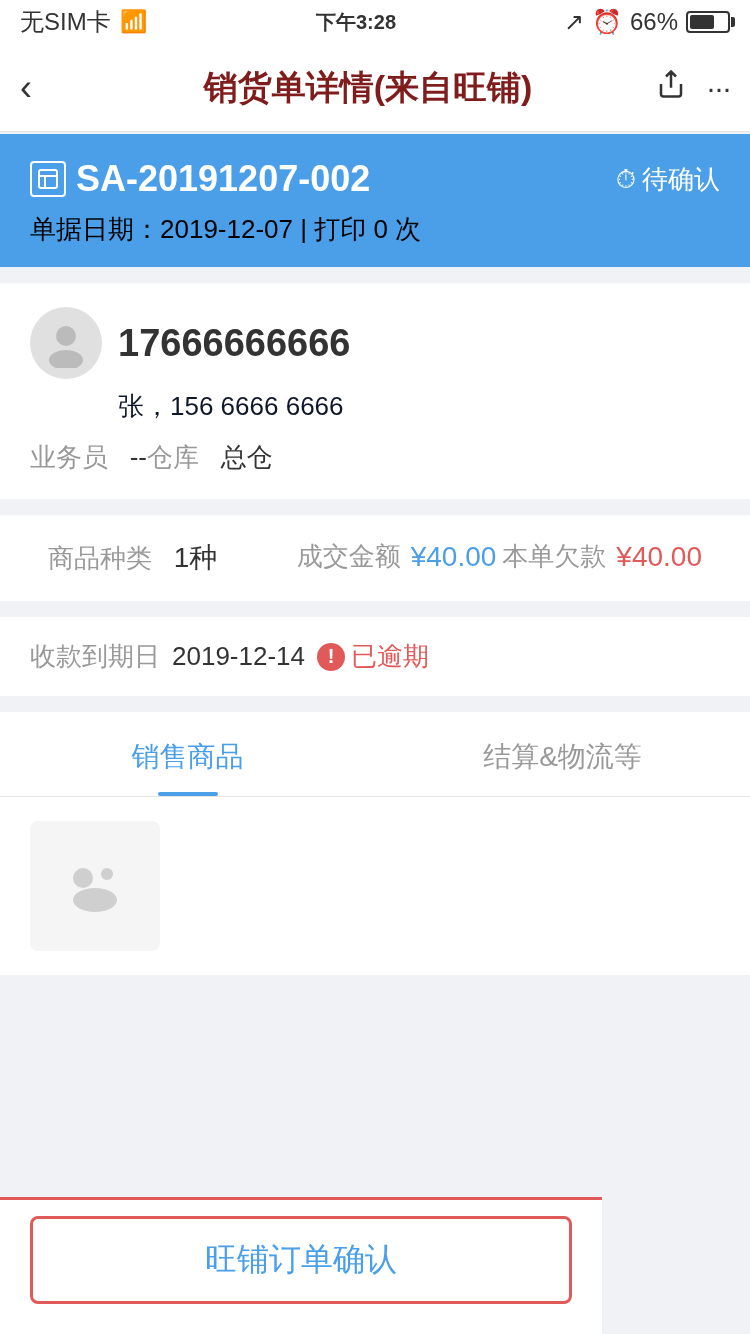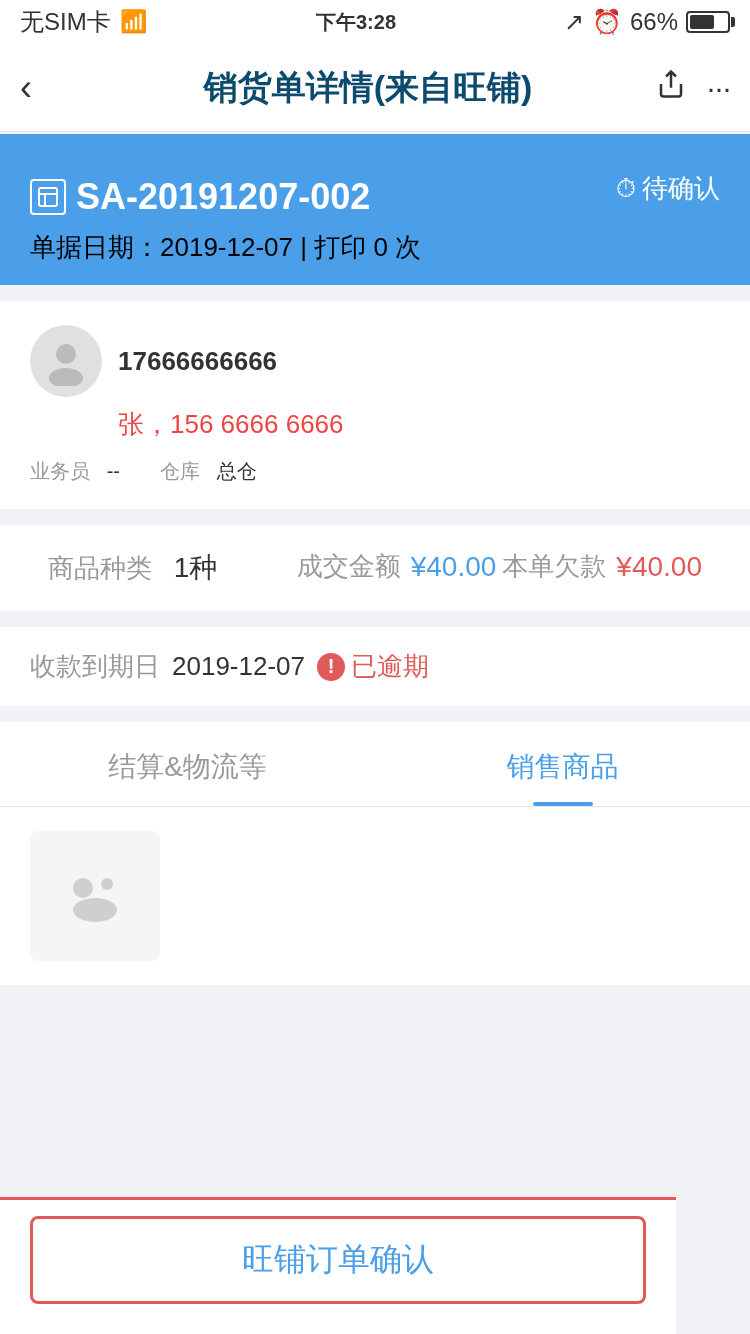--- a/index.html
+++ b/index.html
@@ -76,7 +76,7 @@
       text-align: center;
       font-size: 34px;
       font-weight: 600;
-      color: #0c4a6e;
+      color: #7f1d1d;
     }
     .nav-right {
       display: flex;

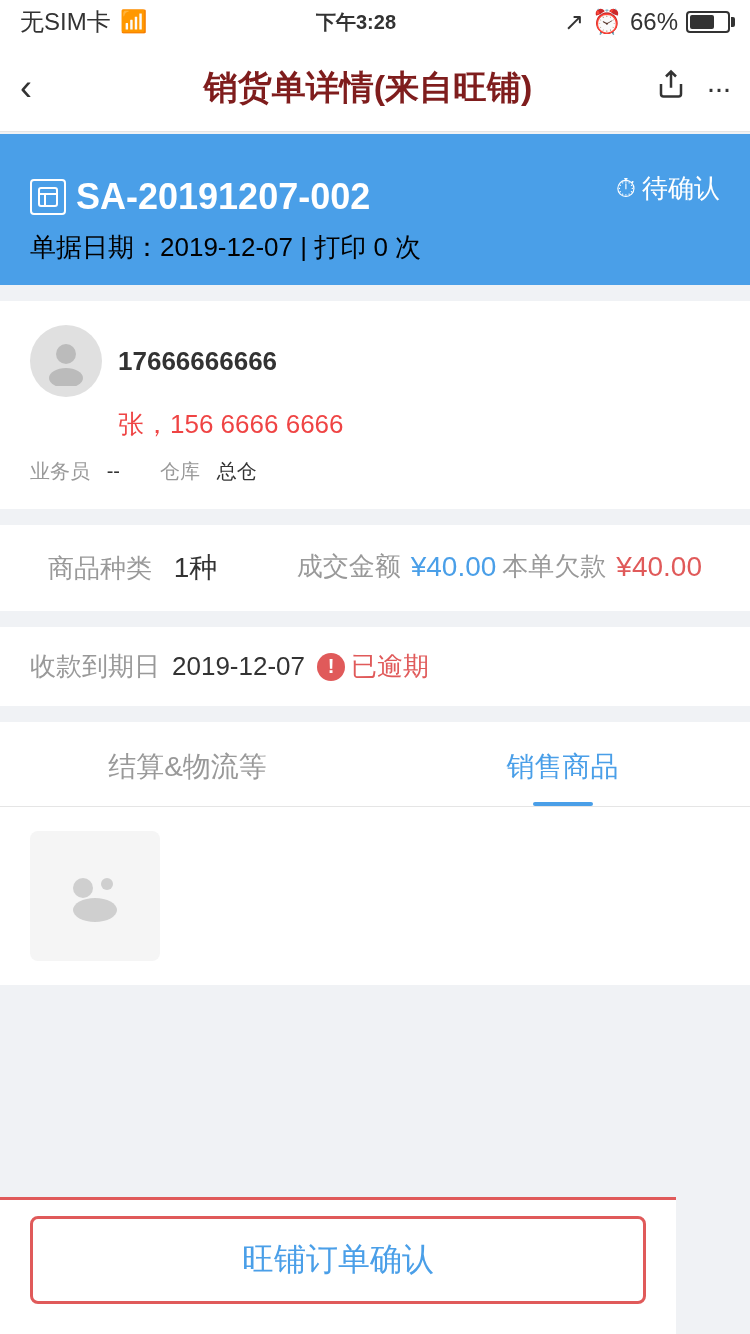--- a/index.html
+++ b/index.html
@@ -105,7 +105,6 @@
       display: flex;
       align-items: center;
       gap: 10px;
-      margin-top: 18px;
     }
     .order-id-icon {
       width: 36px;

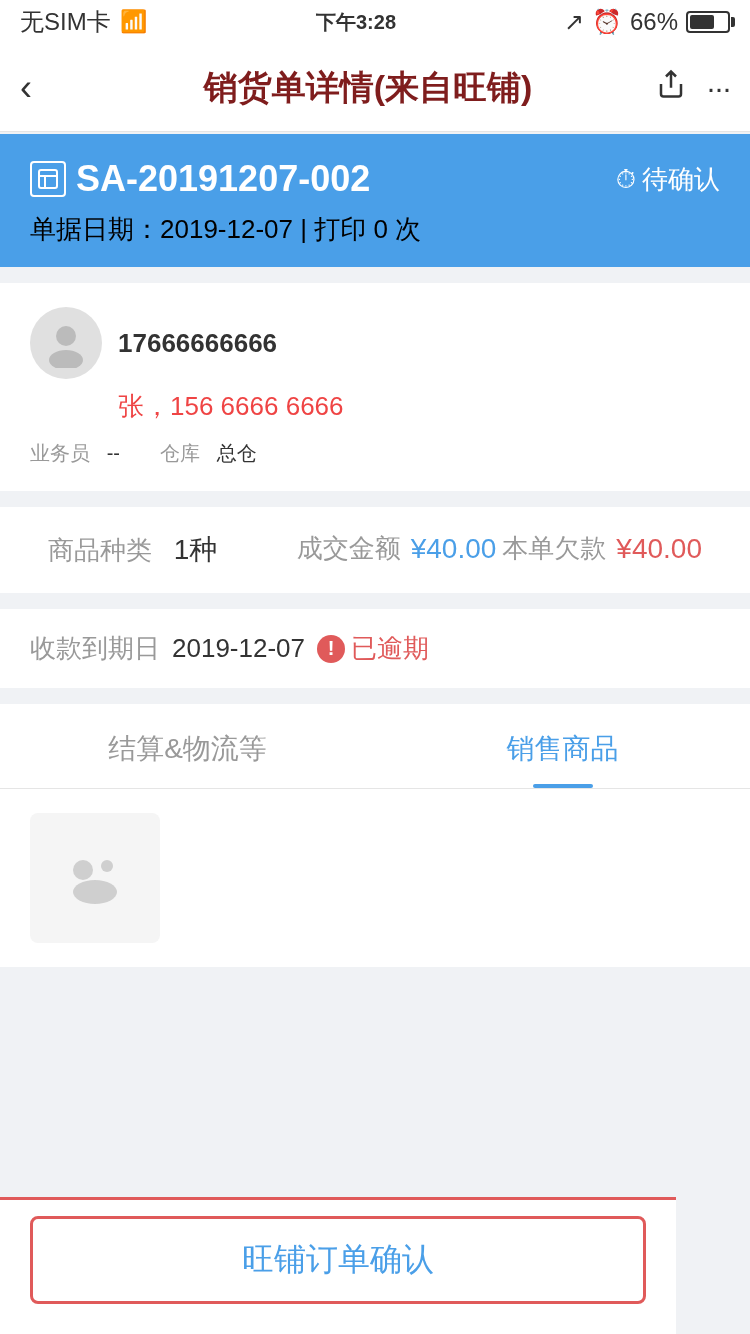--- a/index.html
+++ b/index.html
@@ -158,7 +158,7 @@
     }
     .customer-avatar svg { width: 50px; height: 50px; }
     .customer-phone {
-      font-size: 26px;
+      font-size: 38px;
       font-weight: 600;
       color: #333;
     }

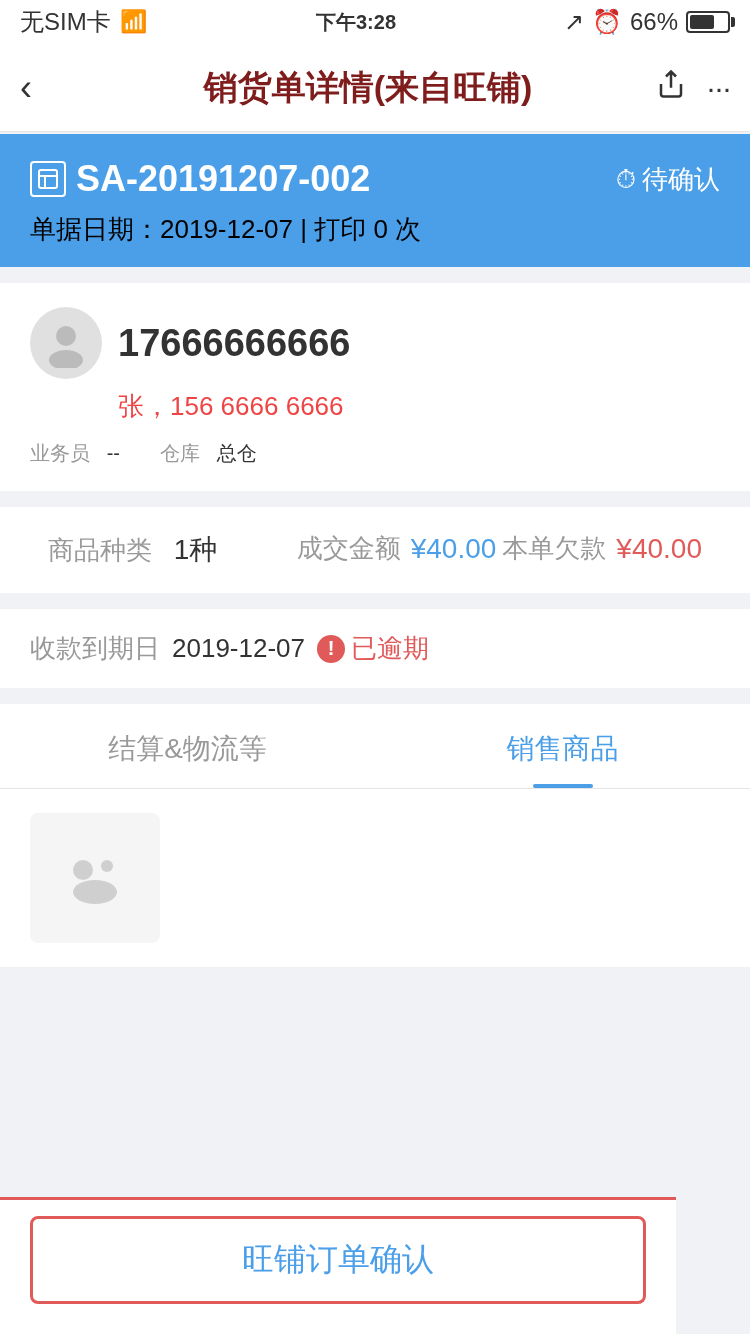--- a/index.html
+++ b/index.html
@@ -164,7 +164,7 @@
     }
     .customer-name {
       font-size: 26px;
-      color: #ef4444;
+      color: #0f172a;
       margin-bottom: 16px;
       padding-left: 88px;
     }

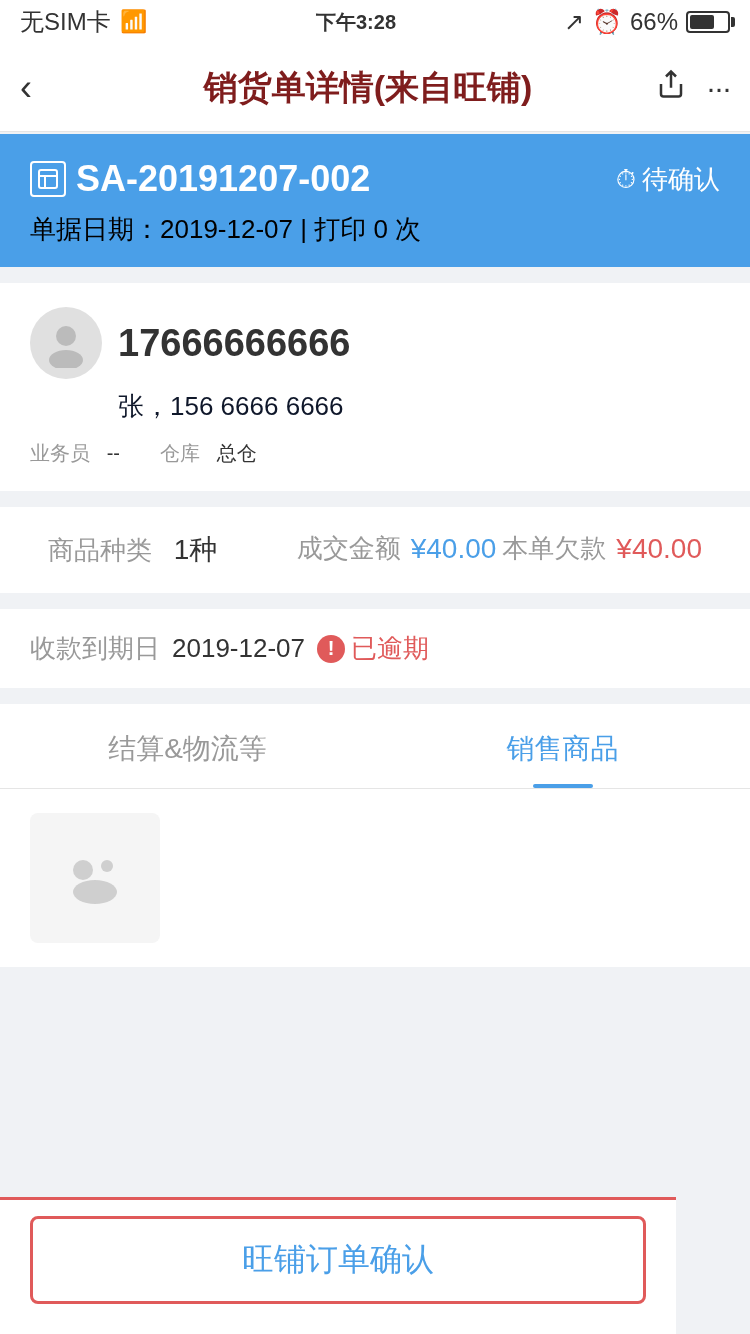--- a/index.html
+++ b/index.html
@@ -171,9 +171,8 @@
     .customer-meta {
       display: flex;
       align-items: center;
-      font-size: 20px;
+      font-size: 26px;
       color: #666;
-      gap: 40px;
     }
     .meta-label { color: #999; }
     .meta-value { color: #333; }

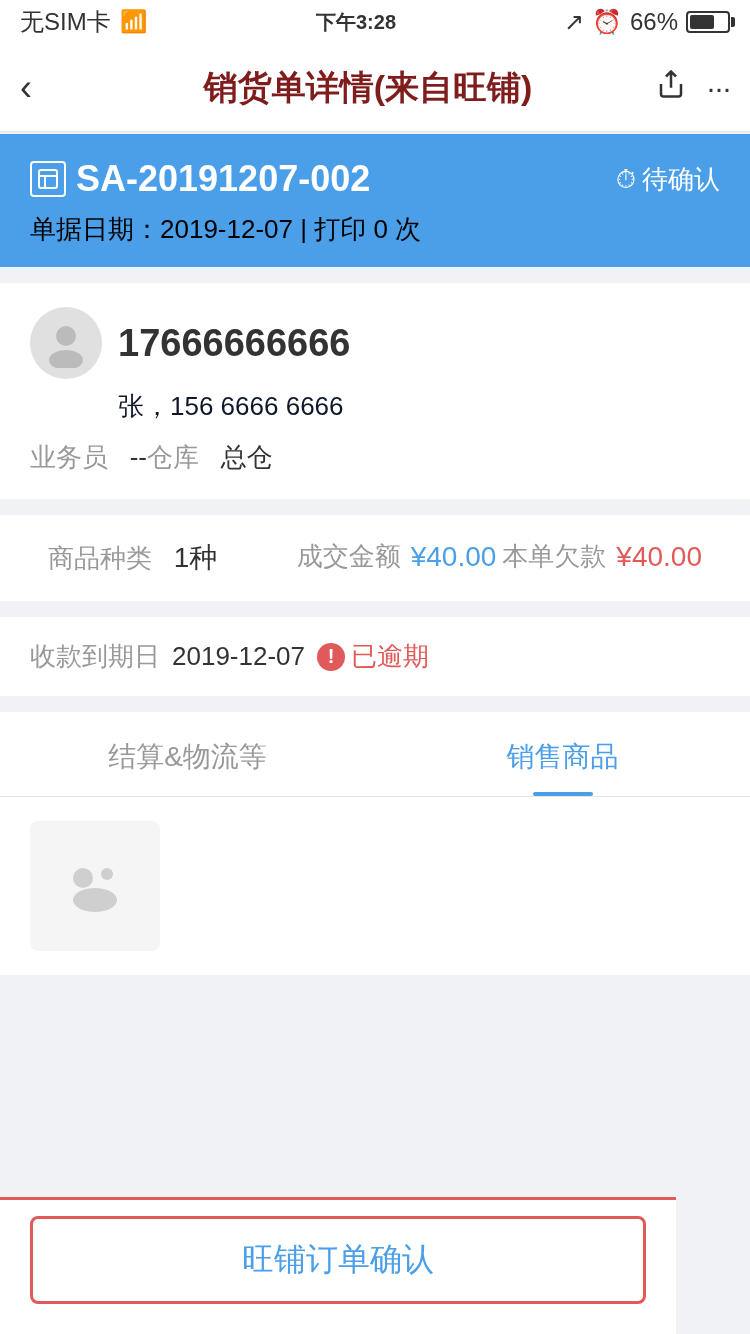--- a/index.html
+++ b/index.html
@@ -440,7 +440,7 @@
 
 <div class="due-section card">
   <span class="due-label">收款到期日</span>
-  <span class="due-date">2019-12-07</span>
+  <span class="due-date">2019-12-14</span>
   <div class="overdue-badge">
     <div class="overdue-icon">!</div>
     <span>已逾期</span>

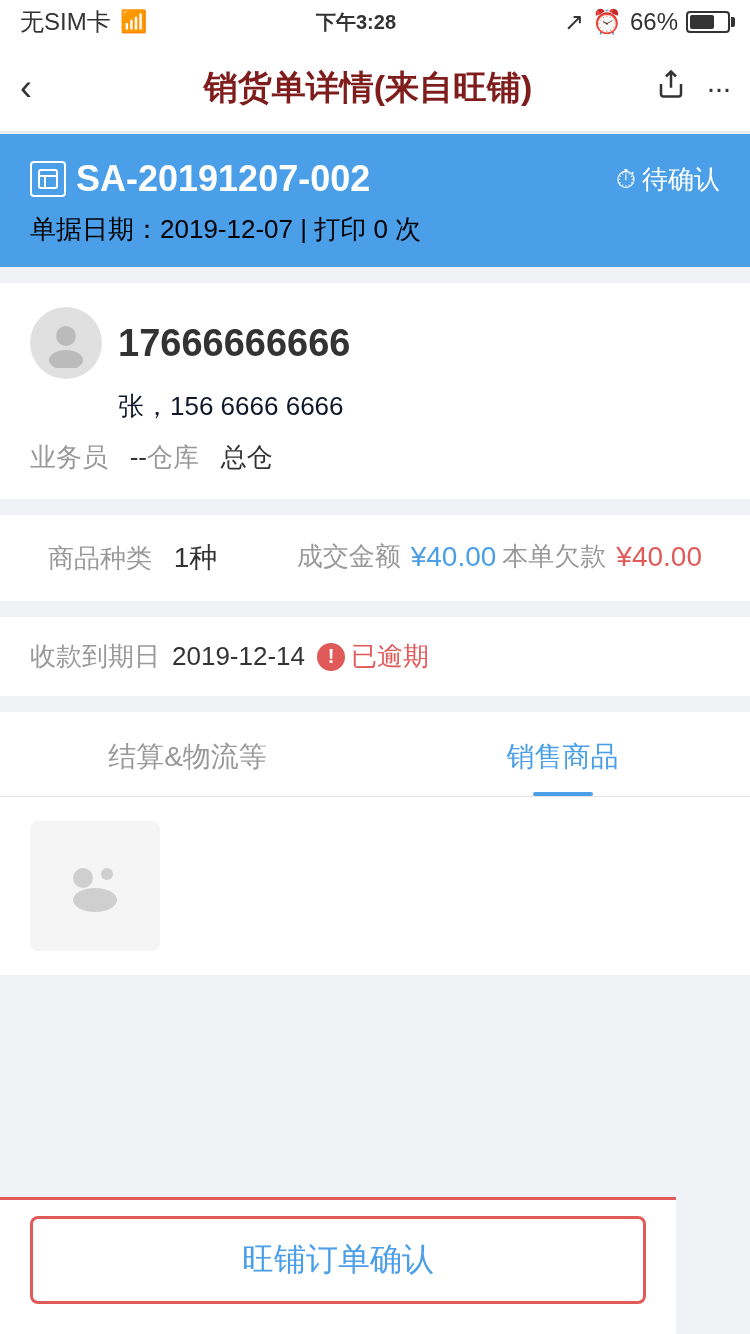--- a/index.html
+++ b/index.html
@@ -449,8 +449,8 @@
 
 <div class="tabs-section">
   <div class="tabs">
+    <div class="tab active">销售商品</div>
     <div class="tab">结算&amp;物流等</div>
-    <div class="tab active">销售商品</div>
   </div>
   <div class="product-section">
     <div class="product-item">

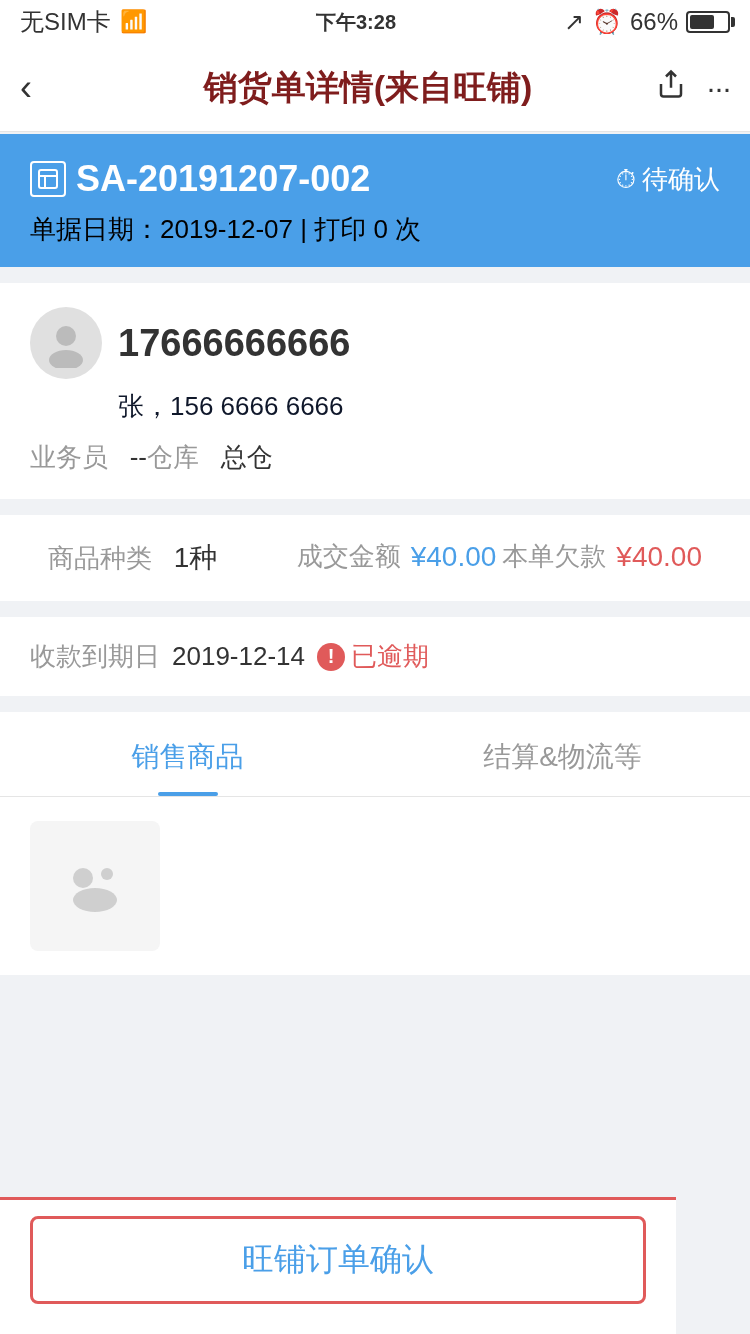--- a/index.html
+++ b/index.html
@@ -318,7 +318,7 @@
       position: fixed;
       bottom: 0;
       left: 0;
-      width: 676px;
+      width: 602px;
       background: #fff;
       padding: 16px 30px 30px;
       border-top: 3px solid #e05a5a;

